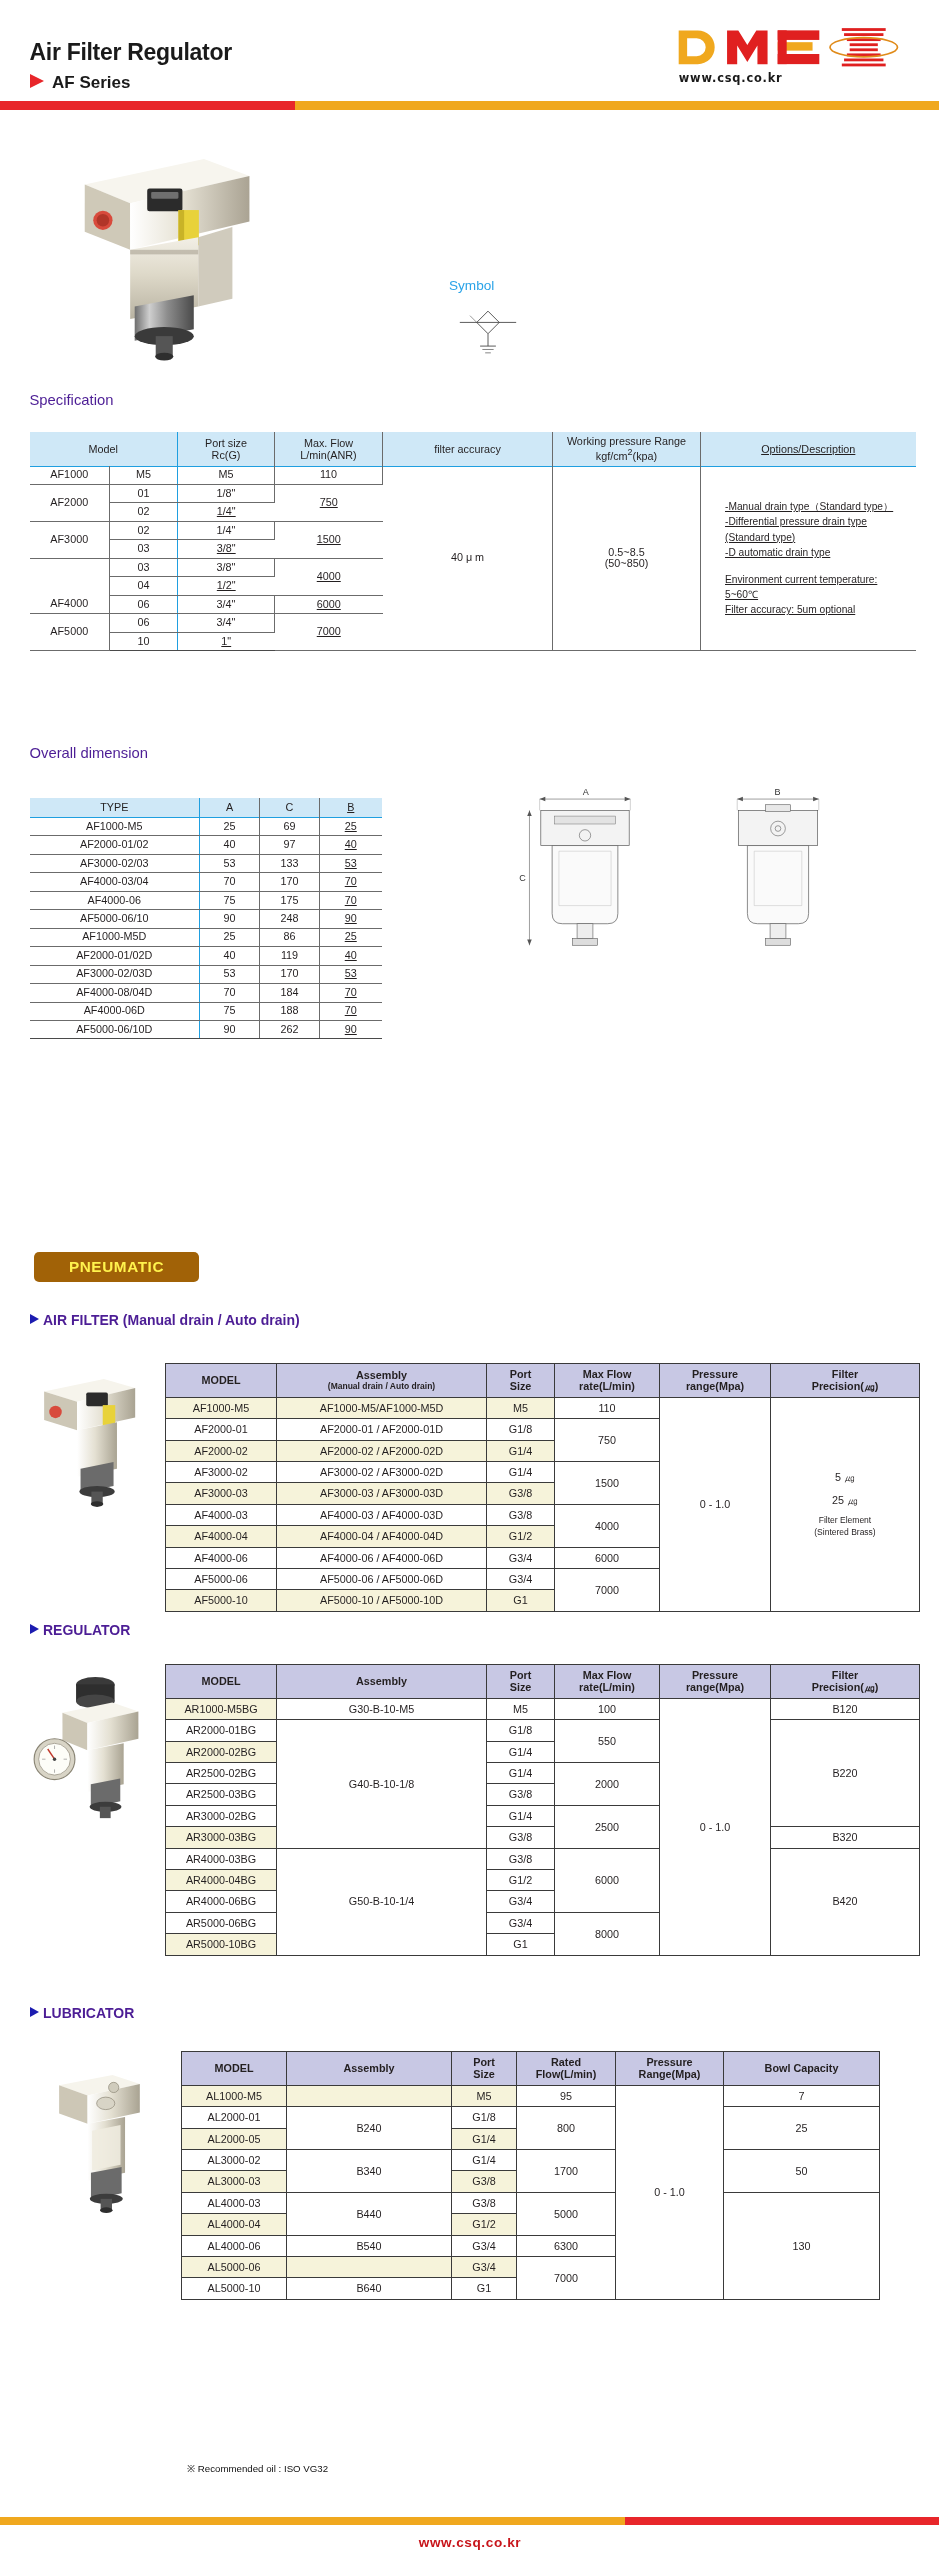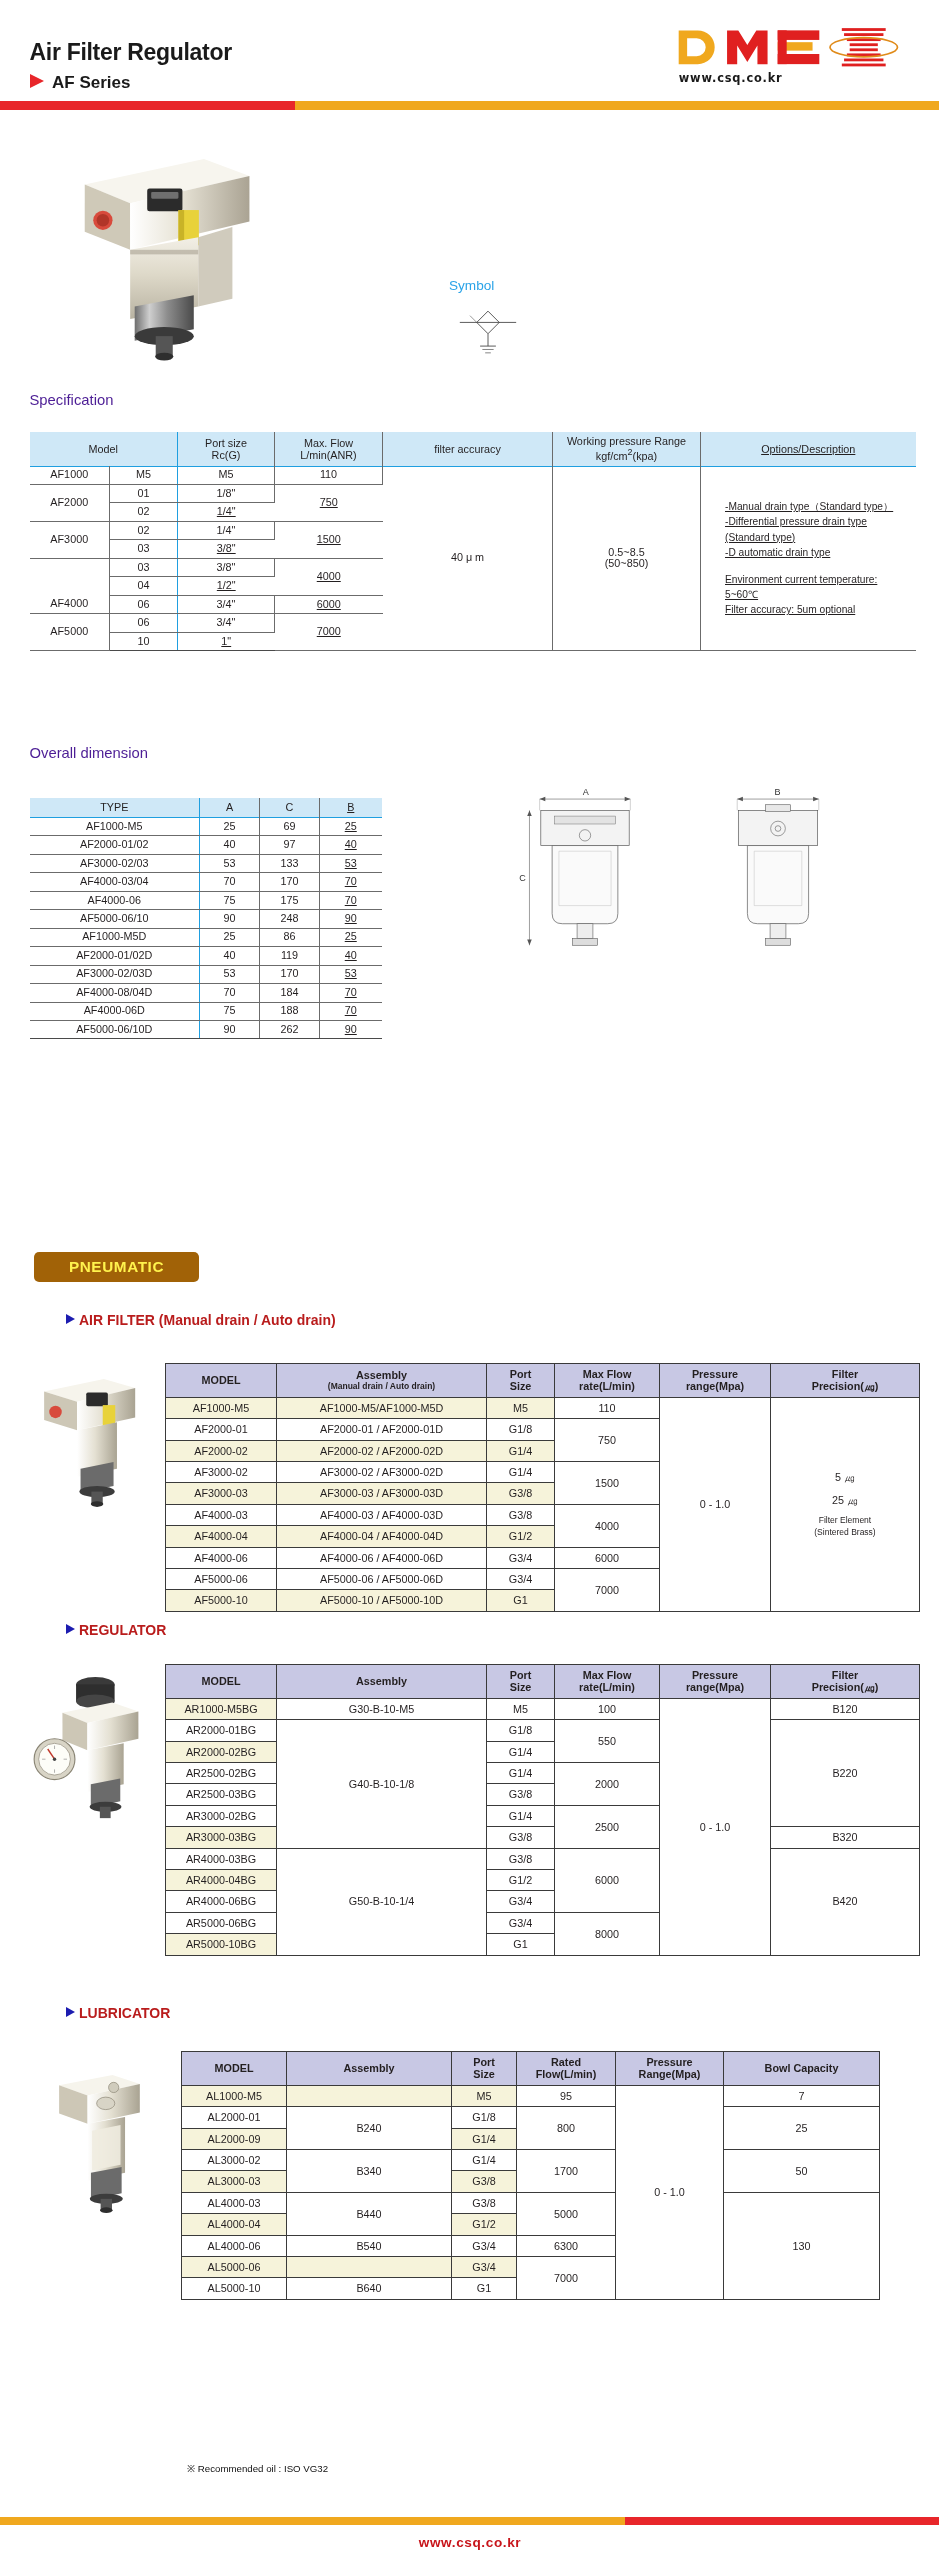--- a/index.html
+++ b/index.html
@@ -84,7 +84,7 @@
   }
 
   
-  .sec-head { position:absolute; font-size:14px; font-weight:bold; color:#b91c1c;margin-left:36px; }
+  .sec-head { position:absolute; font-size:14px; font-weight:bold; color:#4c1d95; }
   .sec-head .tri {
     display:inline-block; width:0;height:0;
     border-left:9.7px solid #1c1cb0;

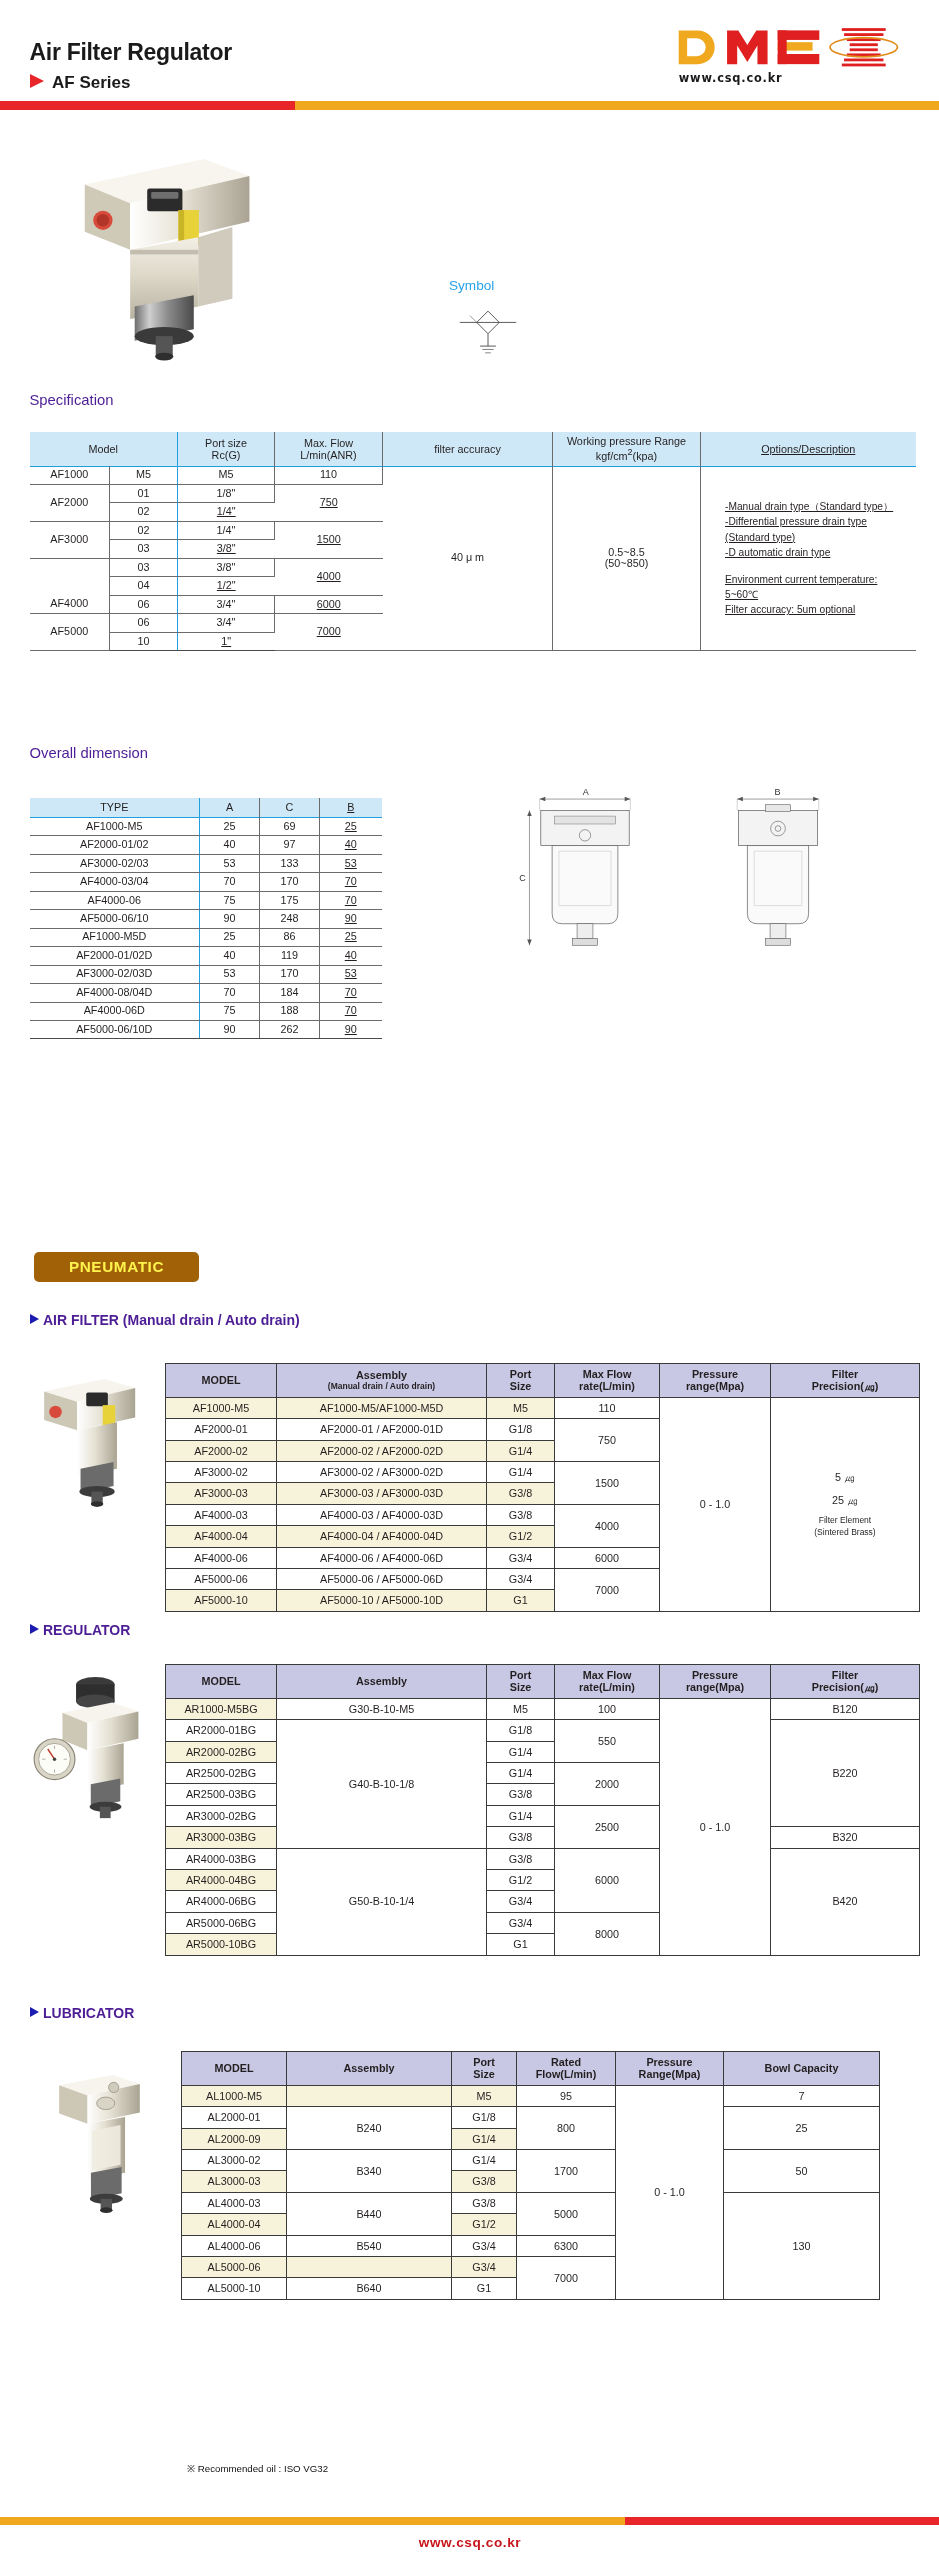--- a/index.html
+++ b/index.html
@@ -734,7 +734,7 @@
       <td rowspan="2">25</td>
     </tr>
     <tr>
-      <td class="cream">AL2000-09</td>
+      <td class="cream">AL2000-05</td>
       <td class="cream">G1/4</td>
     </tr>
     <tr>

